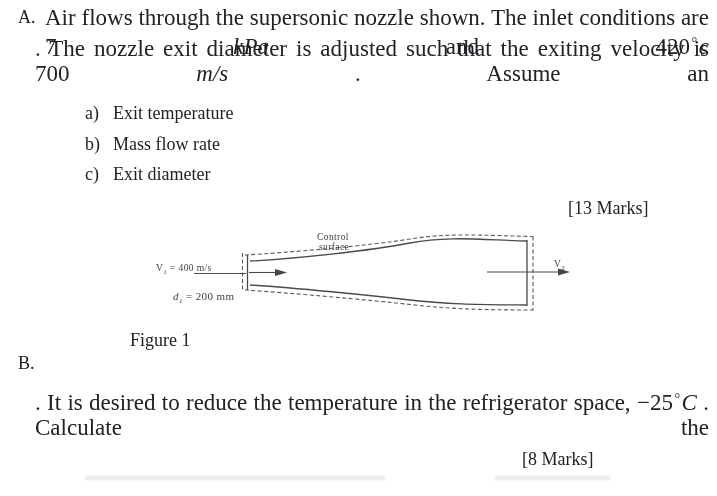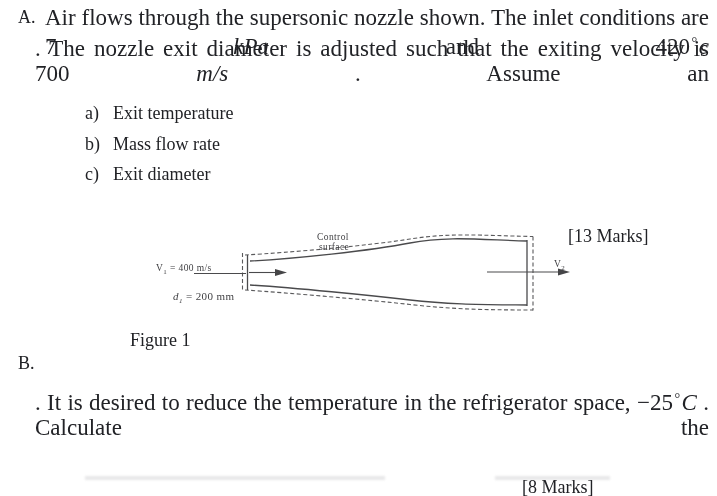--- a/index.html
+++ b/index.html
@@ -42,7 +42,6 @@
     position:absolute;
     font-size:18px;
     line-height:25px;
-    margin-top:28px;
   }
   .caption{
     position:absolute;

